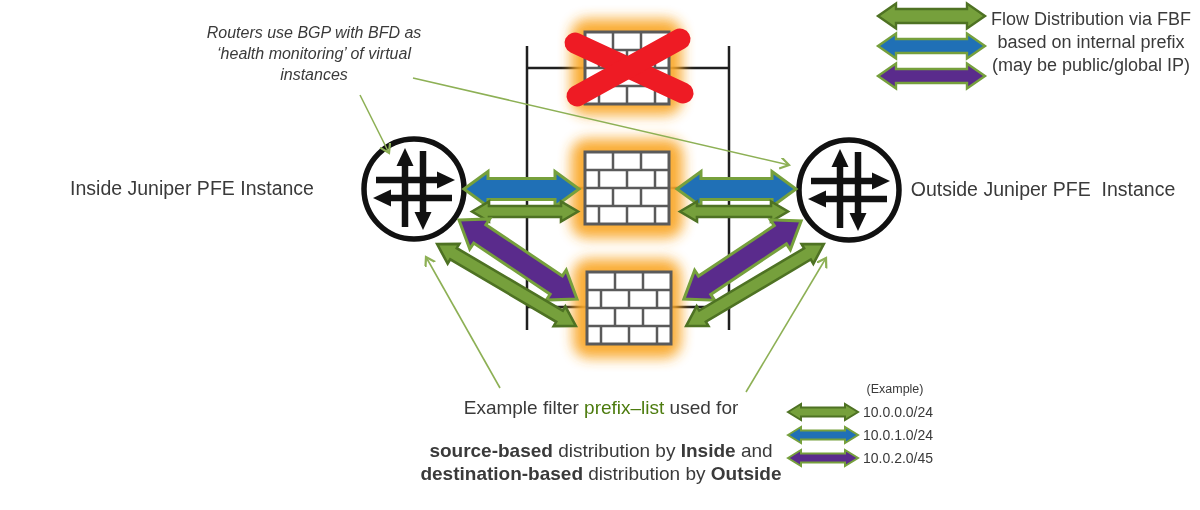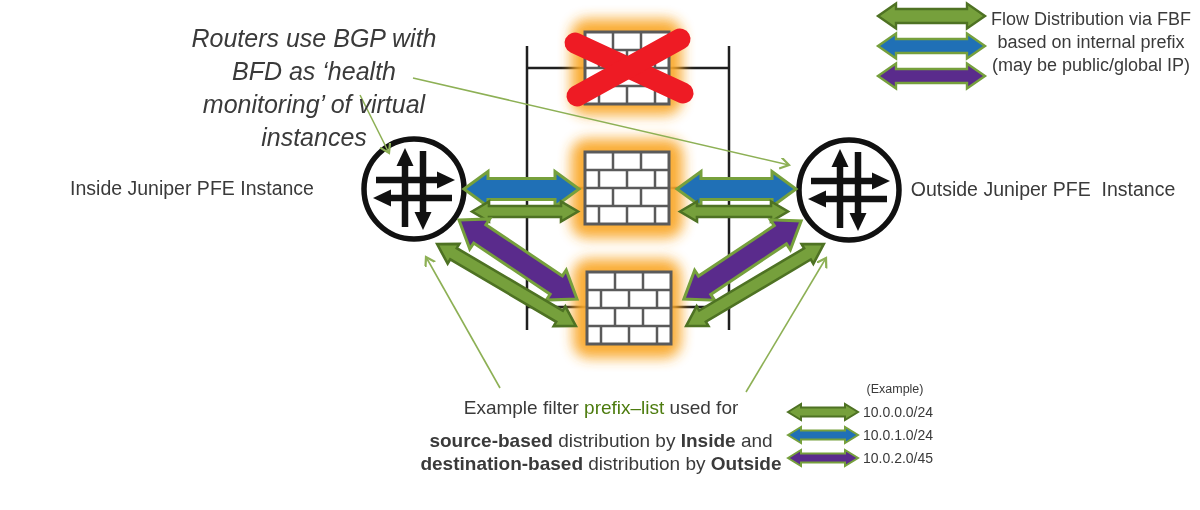--- a/index.html
+++ b/index.html
@@ -13,7 +13,7 @@
   .bold{font-weight:normal;}
   .italic{font-style:italic;}
 
-  .ann{left:186px;top:22px;width:256px;font-size:25px;line-height:1.32;}
+  .ann{left:186px;top:22px;width:256px;font-size:16px;line-height:1.32;}
   .inside-label{left:26px;top:177px;width:332px;font-size:19.5px;}
   .outside-label{left:899px;top:178px;width:288px;font-size:19.5px;white-space:pre-wrap;}
   .legend-text{left:989px;top:8px;width:204px;font-size:18px;line-height:1.27;}

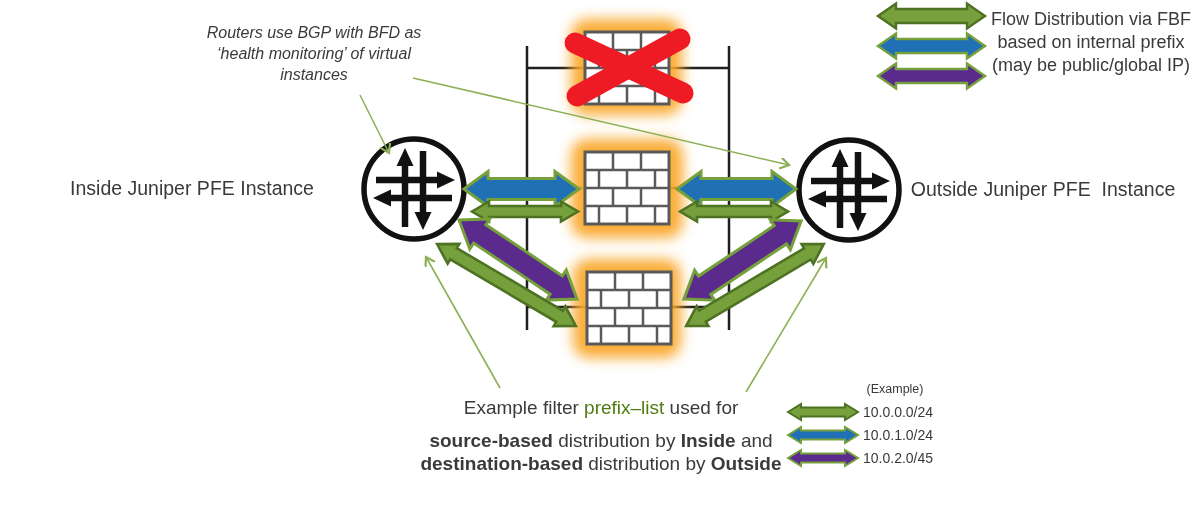--- a/index.html
+++ b/index.html
@@ -24,7 +24,7 @@
   .bullet-item .bullet-text::before{content:"•\2002\2002";color:#4a4a4a;}
 
   .common-filter{left:414px;top:396px;width:374px;font-size:19px;line-height:23px;}
-  .common-filter .cf-line2{margin-top:10px;}
+  .common-filter .cf-line2{margin-top:20px;}
   .common-filter span.gray{color:#4d7c0f;}
   .common-filter span.b{font-weight:bold;}
 

